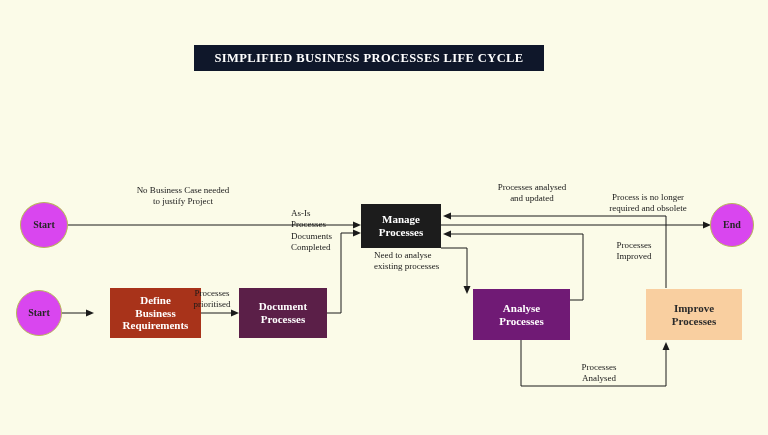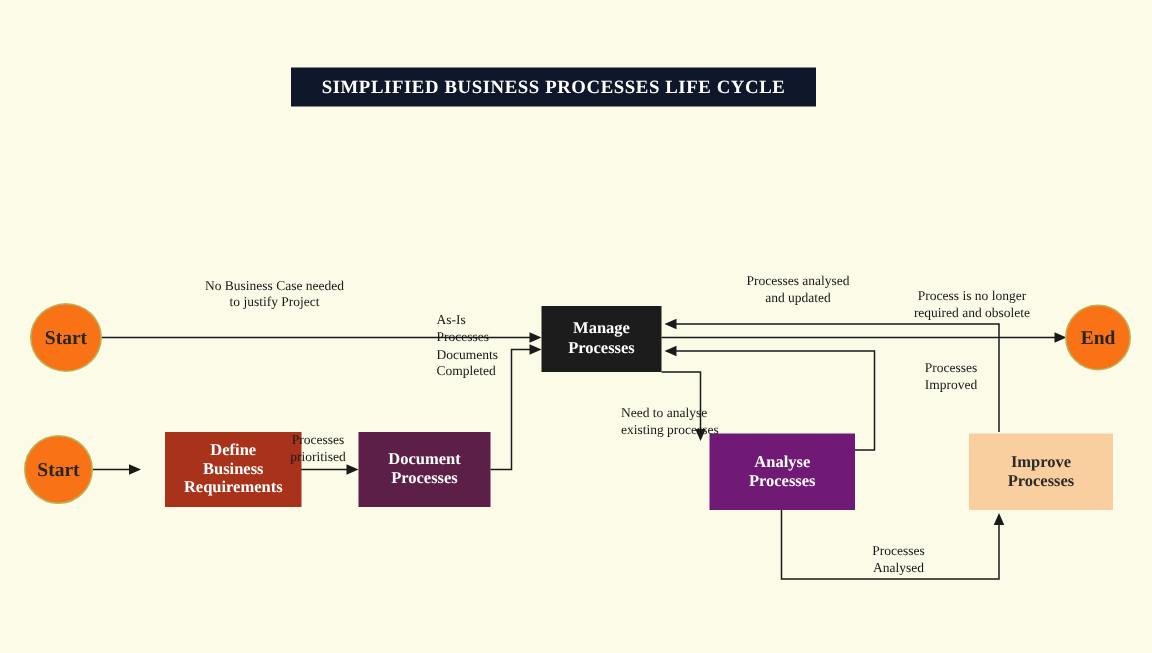--- a/index.html
+++ b/index.html
@@ -52,10 +52,10 @@
   }
   .terminator {
     border-radius: 50%;
-    background: #f97316;
+    background: #d946ef;
     border: 1px solid #b9b55a;
     color: #262626;
-    font-size: 13px;
+    font-size: 10px;
   }
   .box {
     border: none;

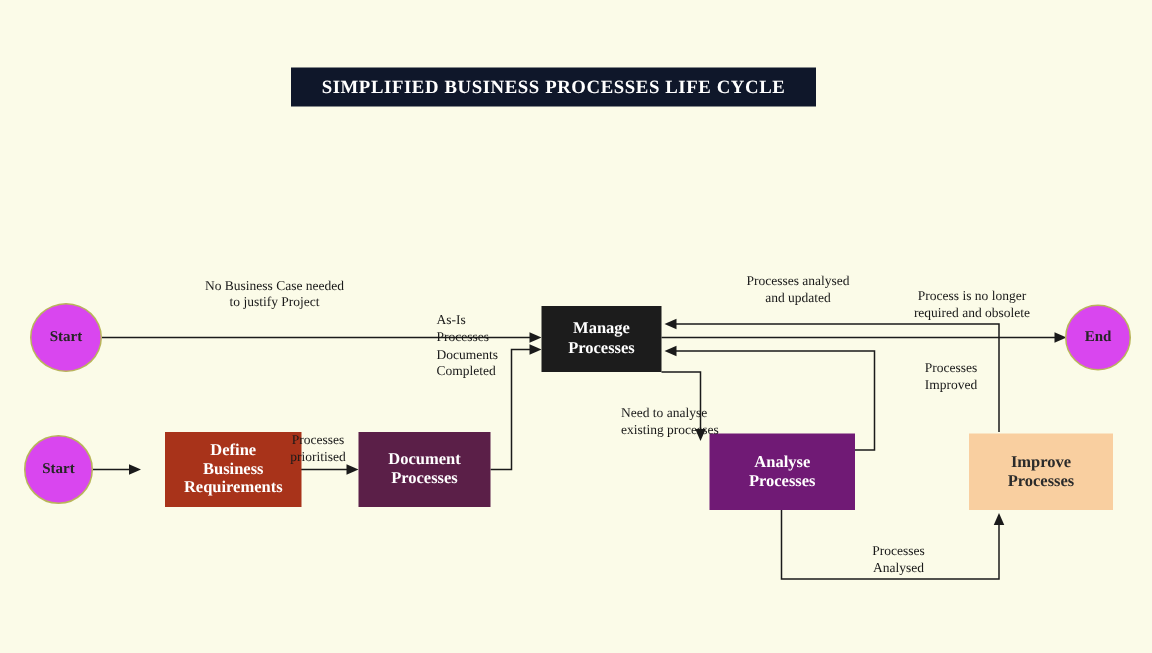--- a/index.html
+++ b/index.html
@@ -189,7 +189,7 @@
 <div class="edge-label" style="left:181px; top:288px; width:62px;">Processes
 prioritised</div>
 
-<div class="edge-label left" style="left:374px; top:270px; width:110px;margin-left:40px;">Need to analyse
+<div class="edge-label left" style="left:374px; top:250px; width:110px;">Need to analyse
 existing processes</div>
 
 <div class="edge-label" style="left:472px; top:182px; width:120px;">Processes analysed

